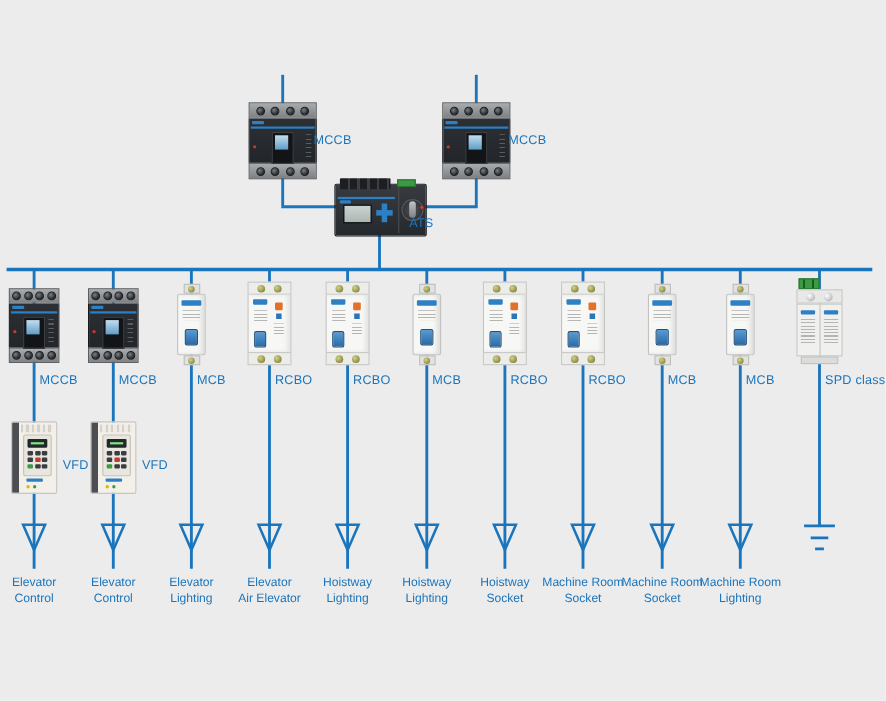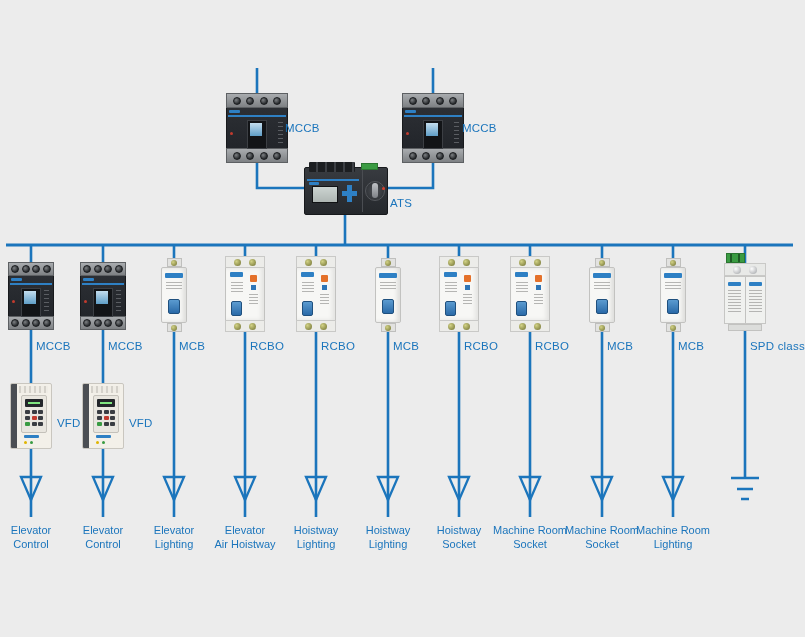--- a/index.html
+++ b/index.html
@@ -201,7 +201,7 @@
   </div>
   <div class="lbl" style="left:285px;top:122px">MCCB</div>
   <div class="lbl" style="left:462px;top:122px">MCCB</div>
-  <div class="lbl" style="left:390px;top:197px">ATS</div>
+  <div class="lbl" style="left:372px;top:197px">ATS</div>
 
   <div class="dev mccb" style="left:8px;top:262px">
     <div class="term">

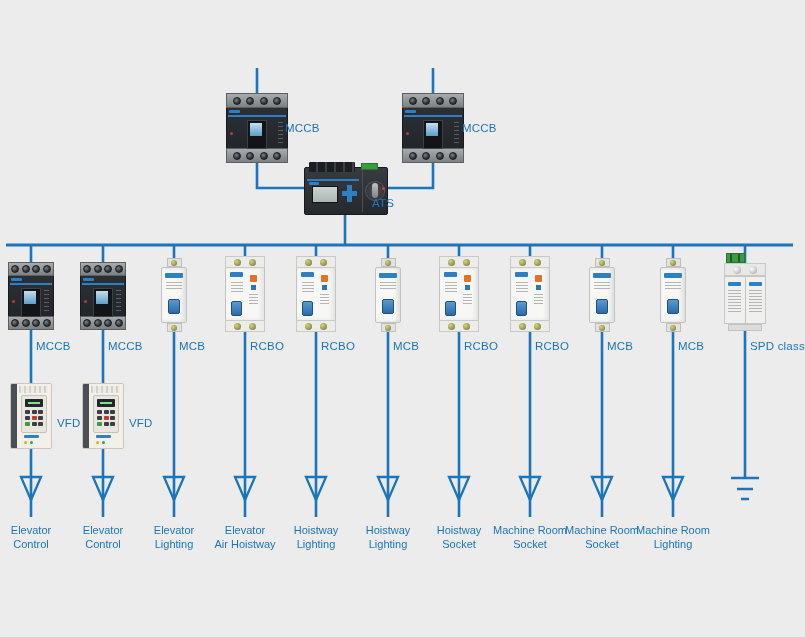--- a/index.html
+++ b/index.html
@@ -472,7 +472,7 @@
   </div>
   <div class="load" style="left:190px;top:524px">
     <div>Elevator</div>
-      <div>Air Hoistway</div>
+      <div>Air Elevator</div>
   </div>
   <div class="load" style="left:261px;top:524px">
     <div>Hoistway</div>

